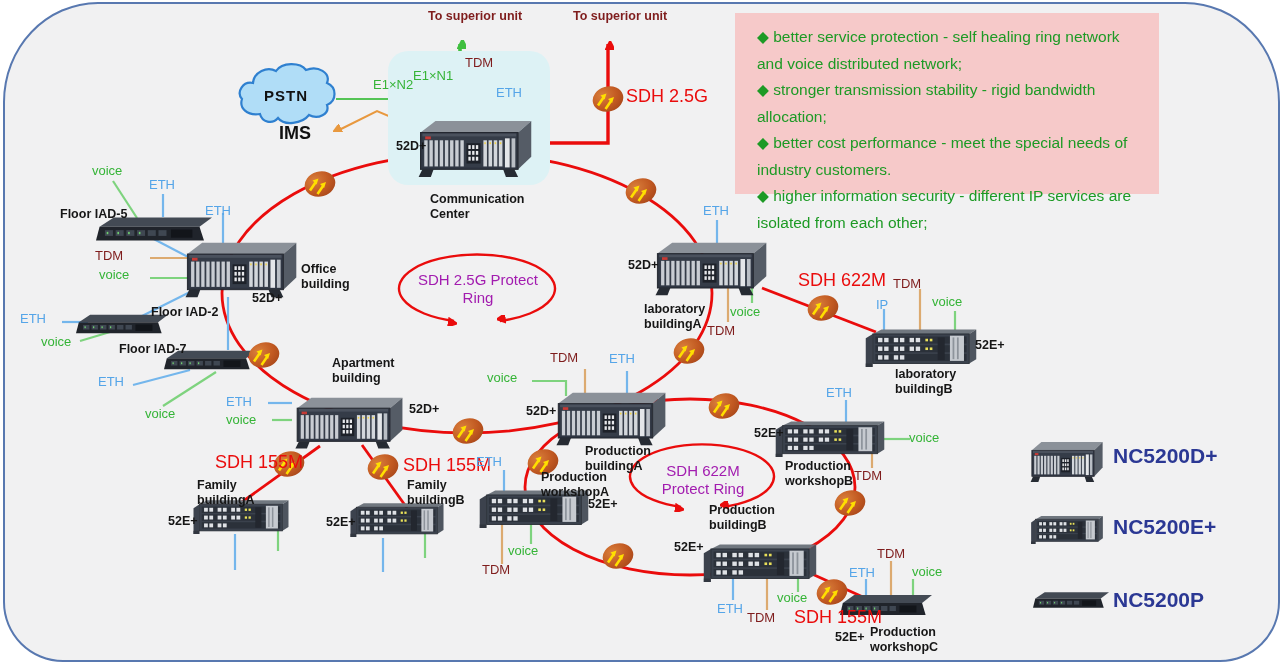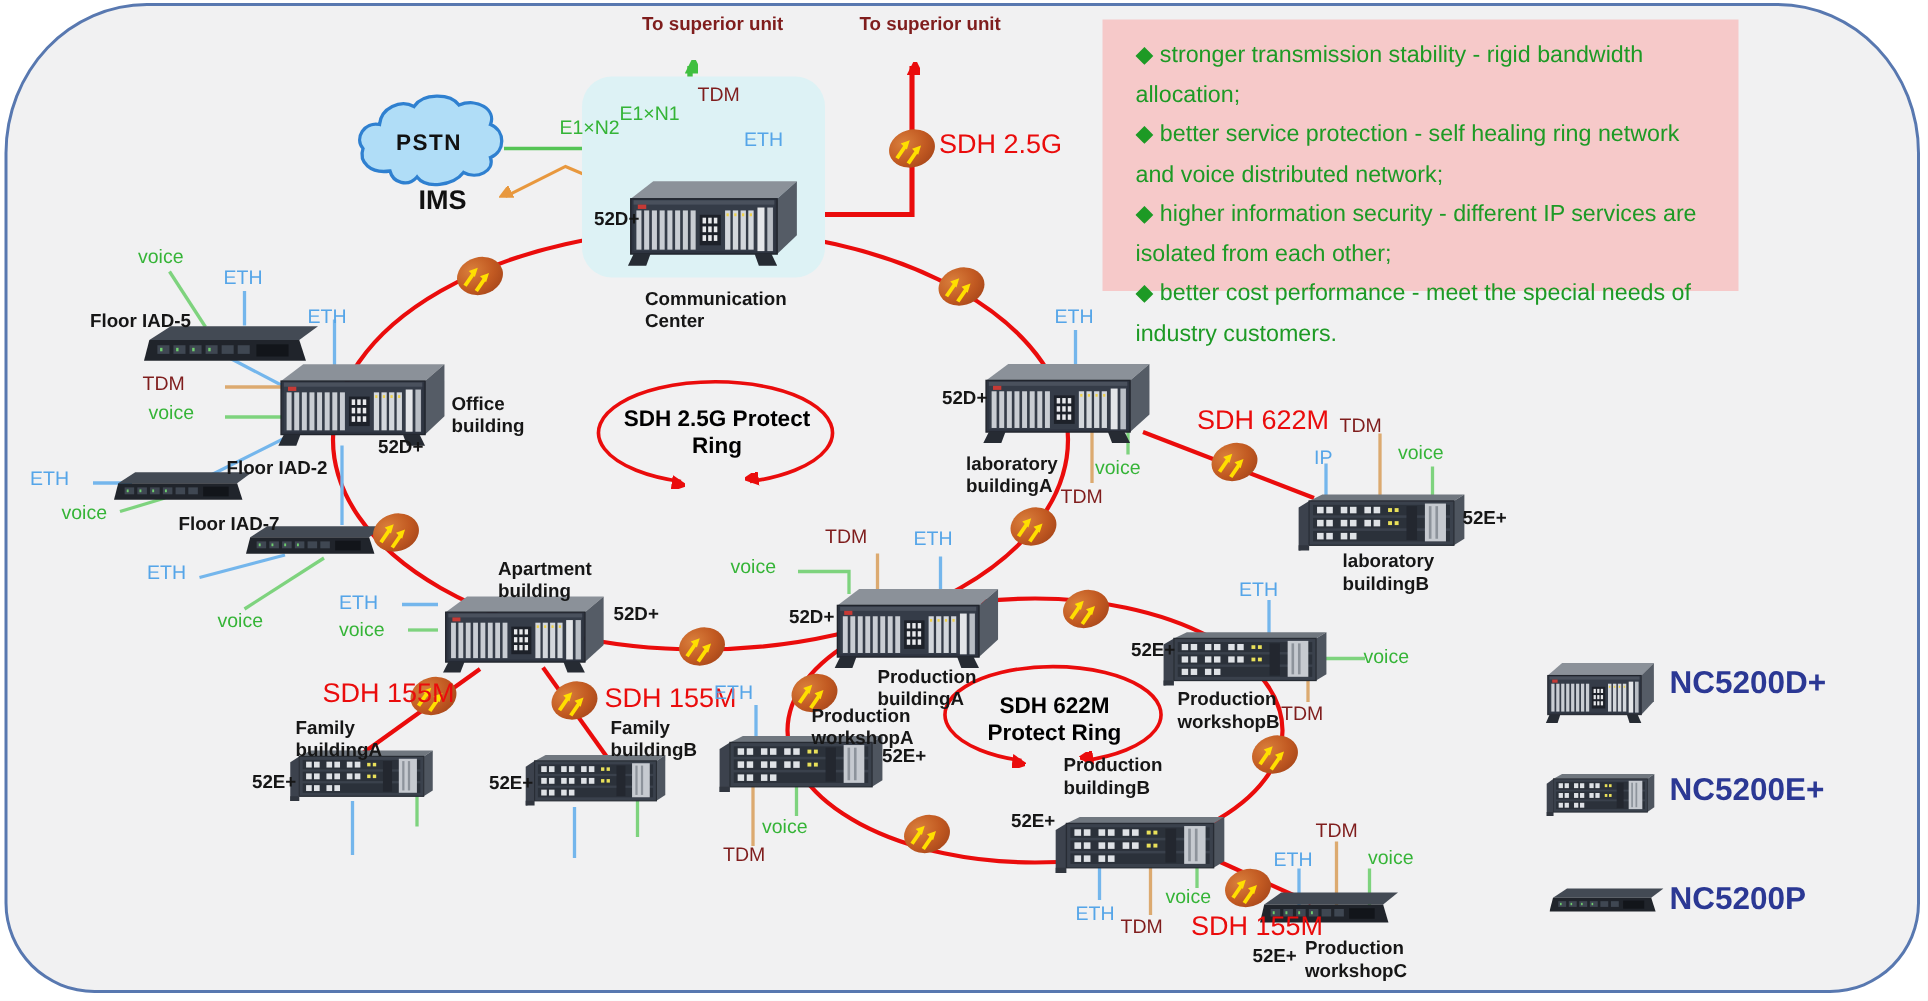--- a/index.html
+++ b/index.html
@@ -245,8 +245,8 @@
   <div class="cyanbox"></div>
 
   <div class="infobox">
+    <div>◆ better service protection - self healing ring network and voice distributed network;</div>
     <div>◆ stronger transmission stability - rigid bandwidth allocation;</div>
-    <div>◆ better service protection - self healing ring network and voice distributed network;</div>
     <div>◆ higher information security - different IP services are isolated from each other;</div>
     <div>◆ better cost performance - meet the special needs of industry customers.</div>
   </div>

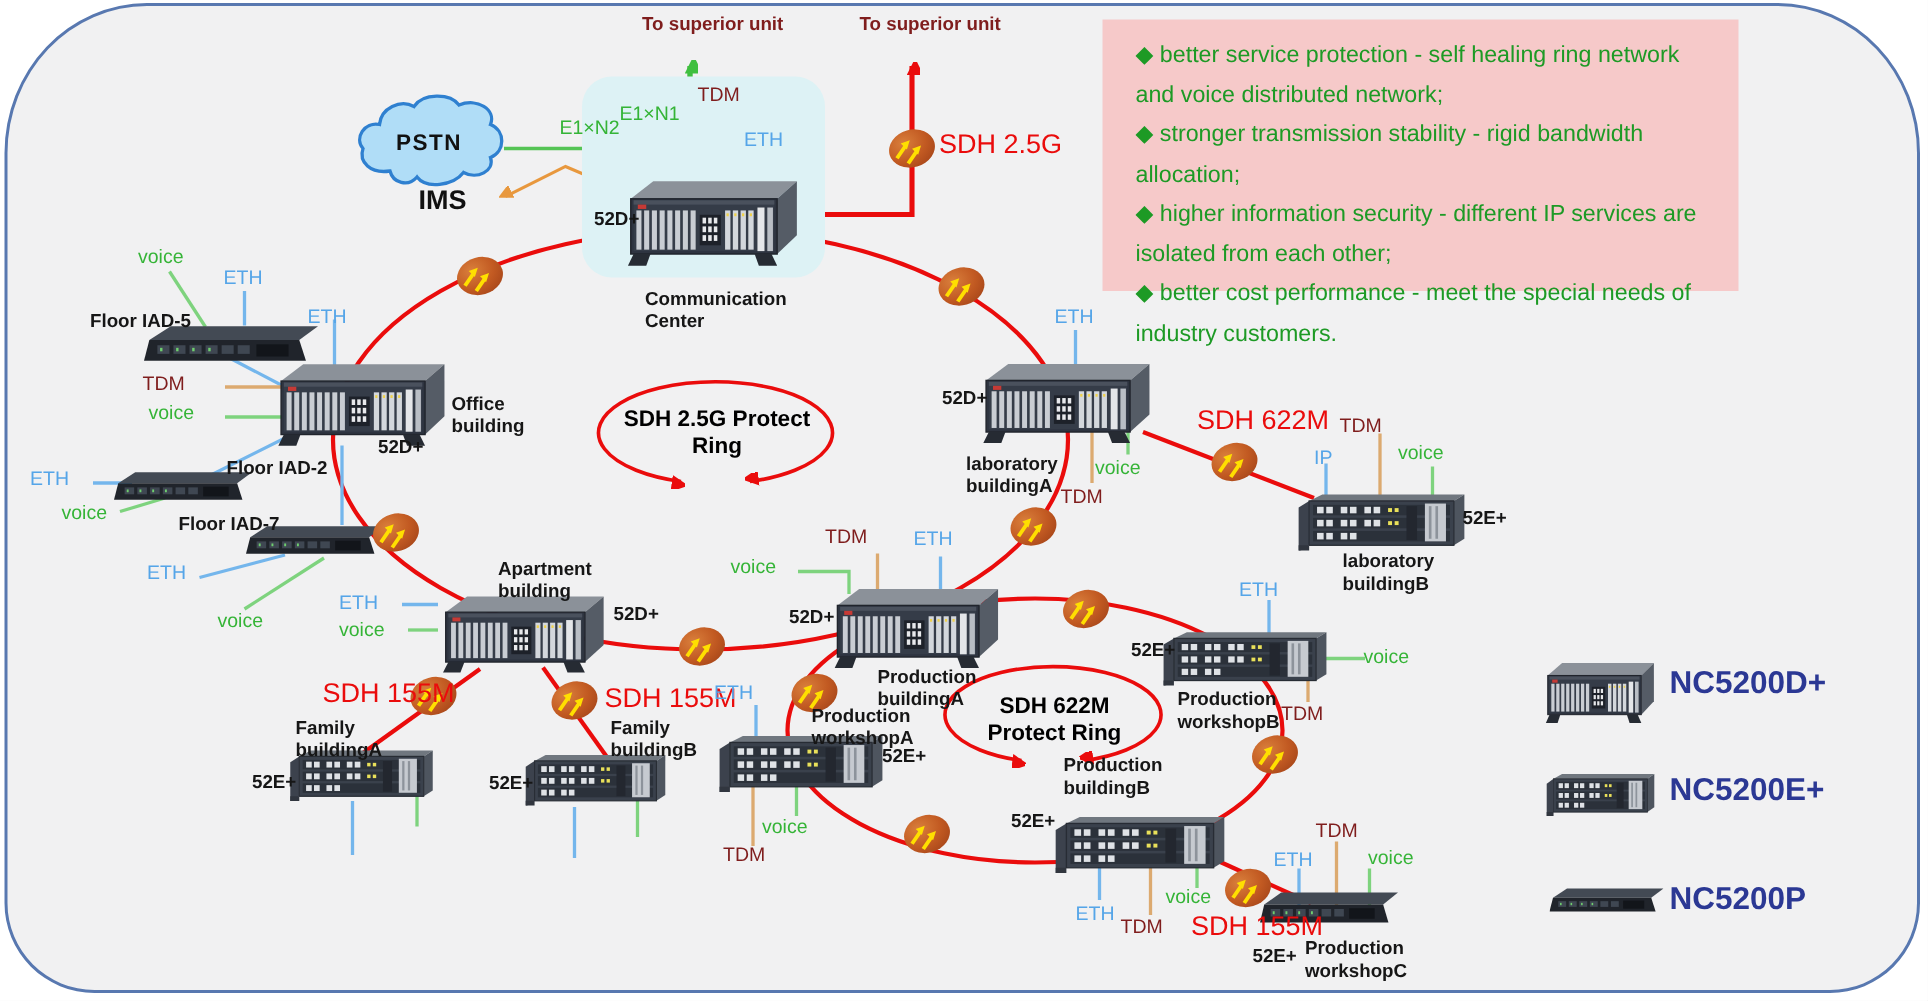--- a/index.html
+++ b/index.html
@@ -247,8 +247,8 @@
   <div class="infobox">
     <div>◆ better service protection - self healing ring network and voice distributed network;</div>
     <div>◆ stronger transmission stability - rigid bandwidth allocation;</div>
+    <div>◆ better cost performance - meet the special needs of industry customers.</div>
     <div>◆ higher information security - different IP services are isolated from each other;</div>
-    <div>◆ better cost performance - meet the special needs of industry customers.</div>
   </div>
 
   <div class="tosup" style="left:428px;top:9px;">To superior unit</div>

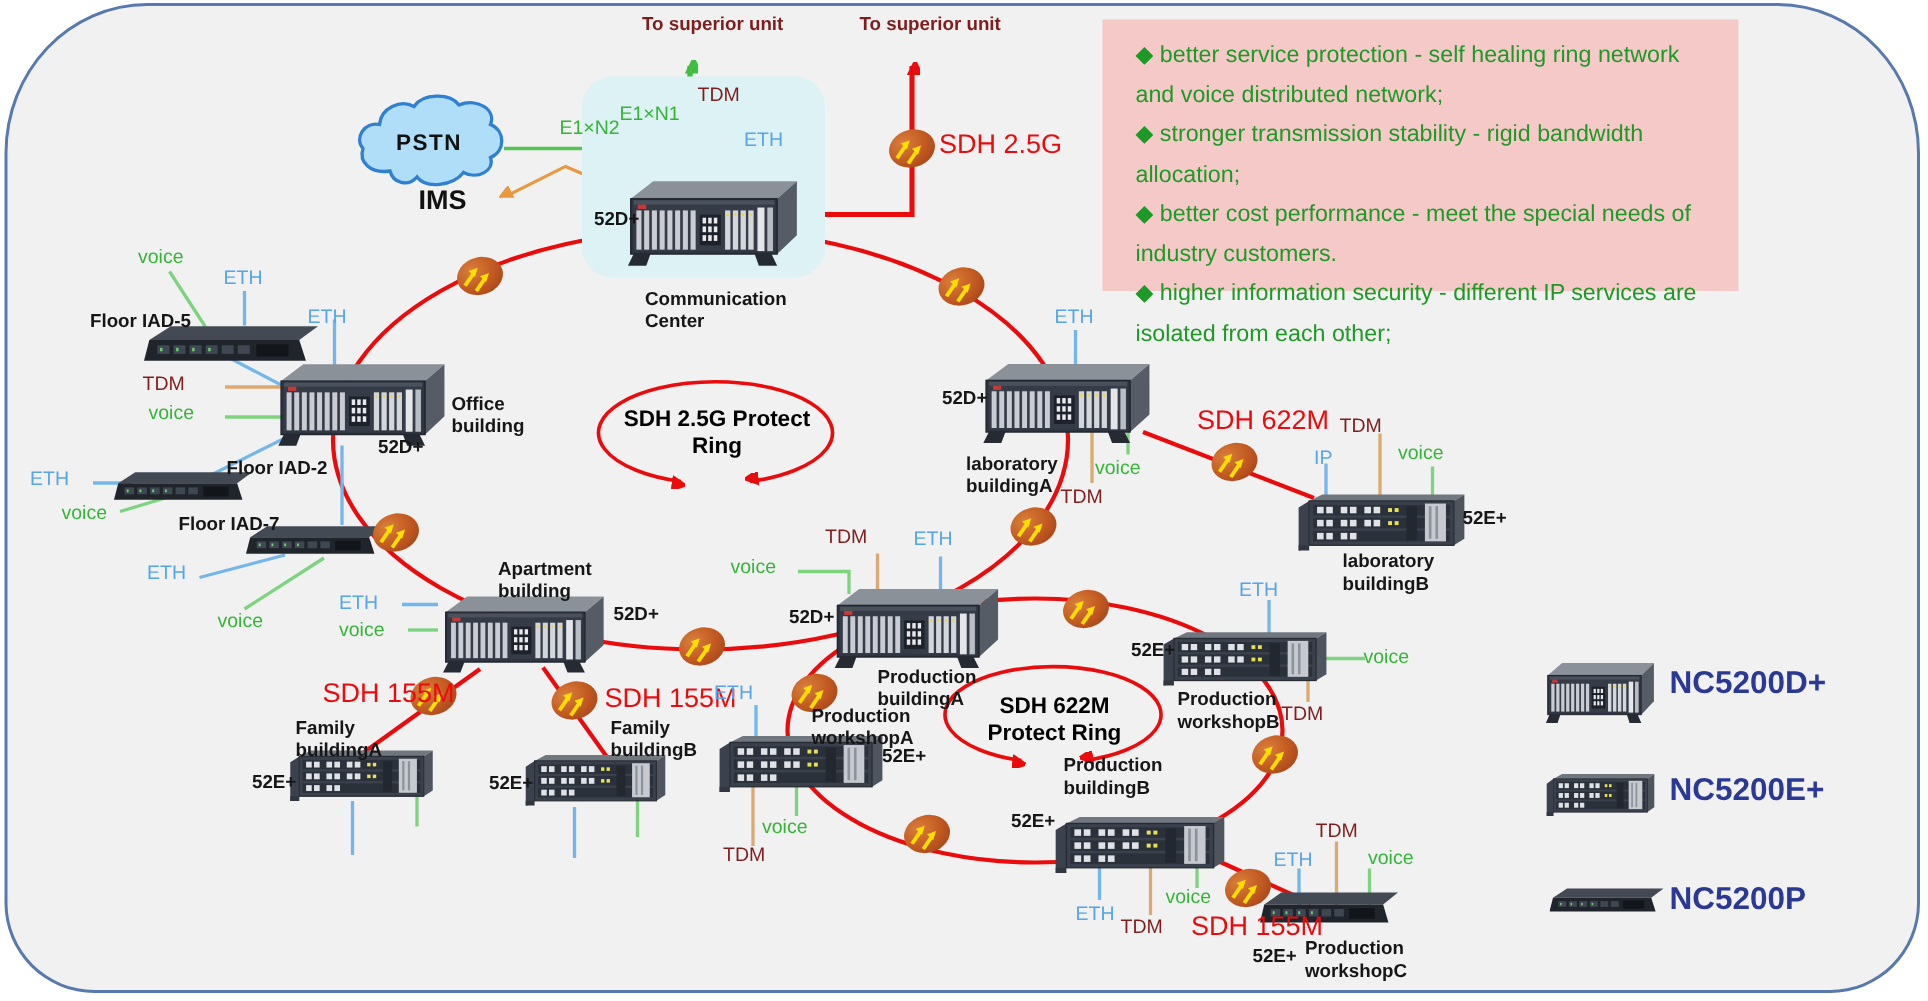--- a/index.html
+++ b/index.html
@@ -19,7 +19,7 @@
   .infobox{position:absolute;left:735px;top:13px;width:424px;height:181px;background:#f6c9c9;z-index:3;
            padding:11px 16px 0 22px;box-sizing:border-box;color:#1d9a25;font-size:15.5px;line-height:26.5px;}
   .cyanbox{position:absolute;left:388px;top:51px;width:162px;height:134px;background:#ddf2f5;border-radius:20px;z-index:1;}
-  .ringlbl{position:absolute;color:#000000;font-size:15px;font-weight:700;text-align:center;line-height:18px;white-space:pre-line;z-index:3;}
+  .ringlbl{position:absolute;color:#a21caf;font-size:15px;font-weight:400;text-align:center;line-height:18px;white-space:pre-line;z-index:3;}
   .tosup{position:absolute;color:#7f1d1d;font-weight:bold;font-size:12.5px;z-index:3;}
   .ims{position:absolute;left:279px;top:123px;color:#111;font-weight:bold;font-size:18px;z-index:3;}
   .pstn{position:absolute;left:250px;top:87px;width:72px;text-align:center;color:#111;font-weight:bold;font-size:15px;letter-spacing:1px;z-index:4;}

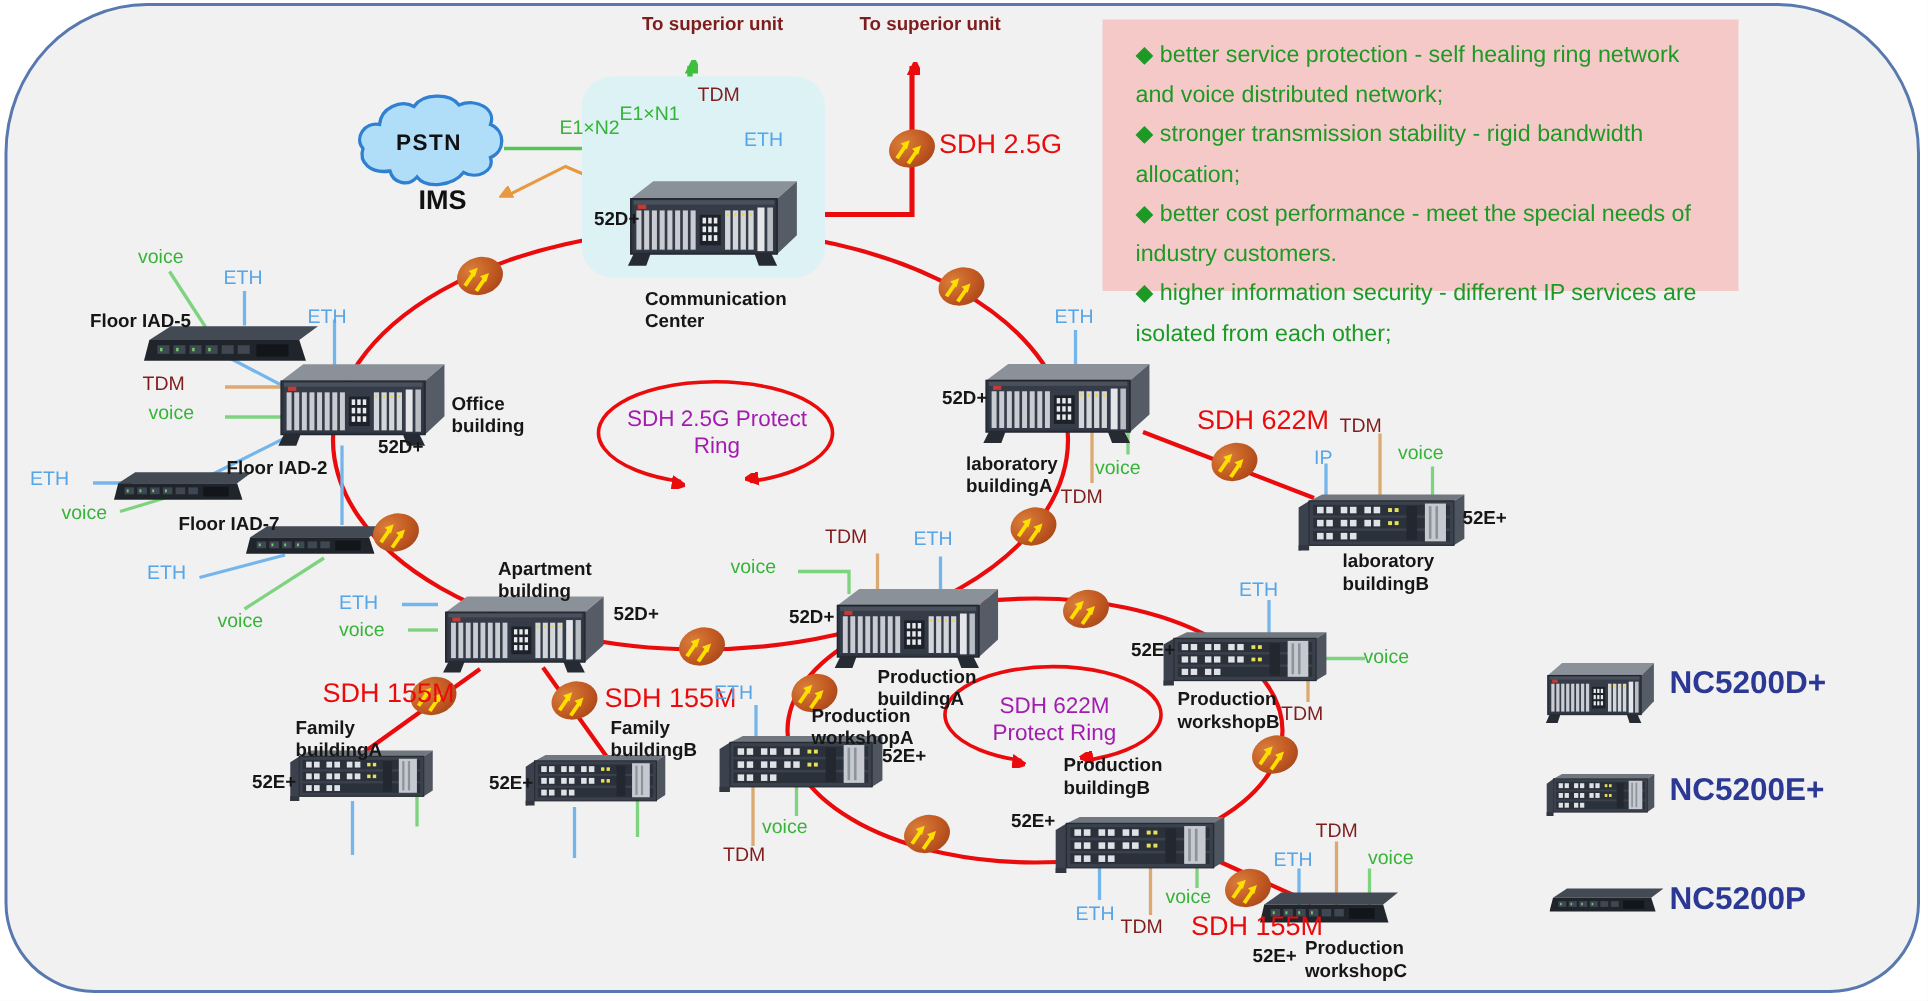--- a/index.html
+++ b/index.html
@@ -439,7 +439,7 @@
       <div class="lbl " style="left: 252px; top: 291px;">52D+</div>
       <div class="lbl " style="left: 151px; top: 305px;">Floor IAD-2</div>
       <div class="lbl " style="left: 119px; top: 342px;">Floor IAD-7</div>
-      <div class="lbl " style="left: 332px; top: 372px;">Apartment
+      <div class="lbl " style="left: 332px; top: 356px;">Apartment
 building</div>
       <div class="lbl " style="left: 409px; top: 402px;">52D+</div>
       <div class="lbl " style="left: 197px; top: 478px;">Family

